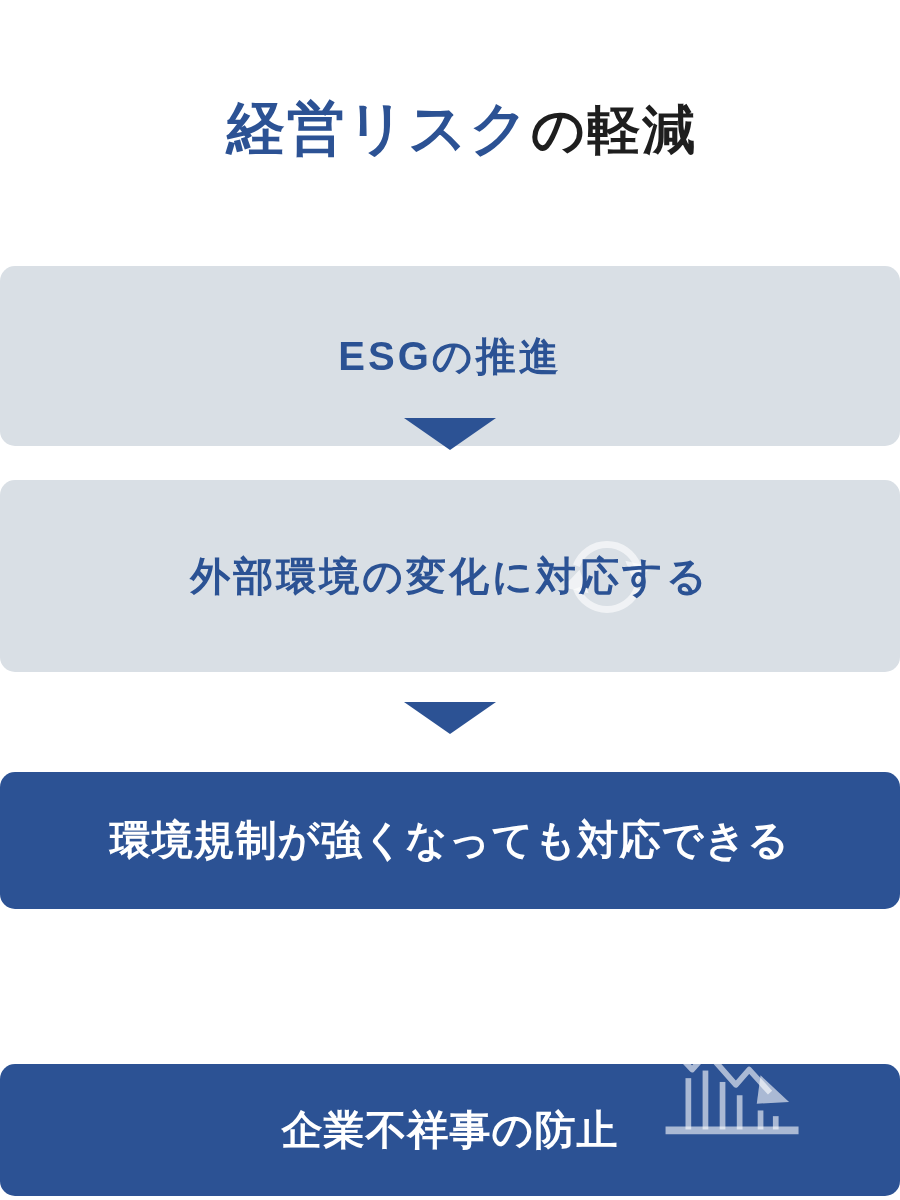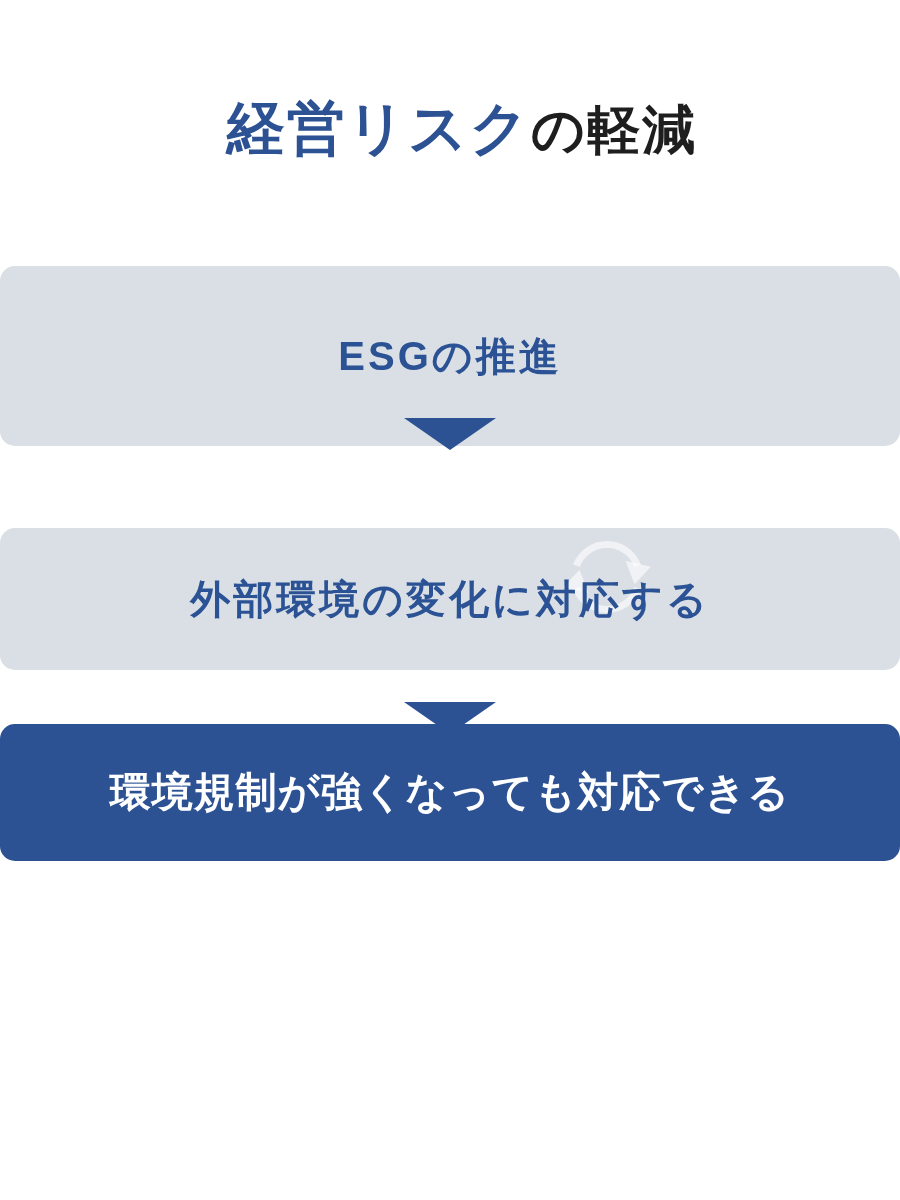--- a/index.html
+++ b/index.html
@@ -22,7 +22,7 @@
   .box.gray{background:#d9dfe5;}
   .box.blue{background:#2c5294;}
   .box-esg{top:238px;height:180px;margin-top:28px;}
-  .box-external{top:480px;height:142px;margin-top:48px;}
+  .box-external{top:480px;height:192px;}
   .box-b1{top:724px;height:137px;}
   .box-b2{top:912px;height:136px;}
   .box-b3{top:1064px;height:132px;}

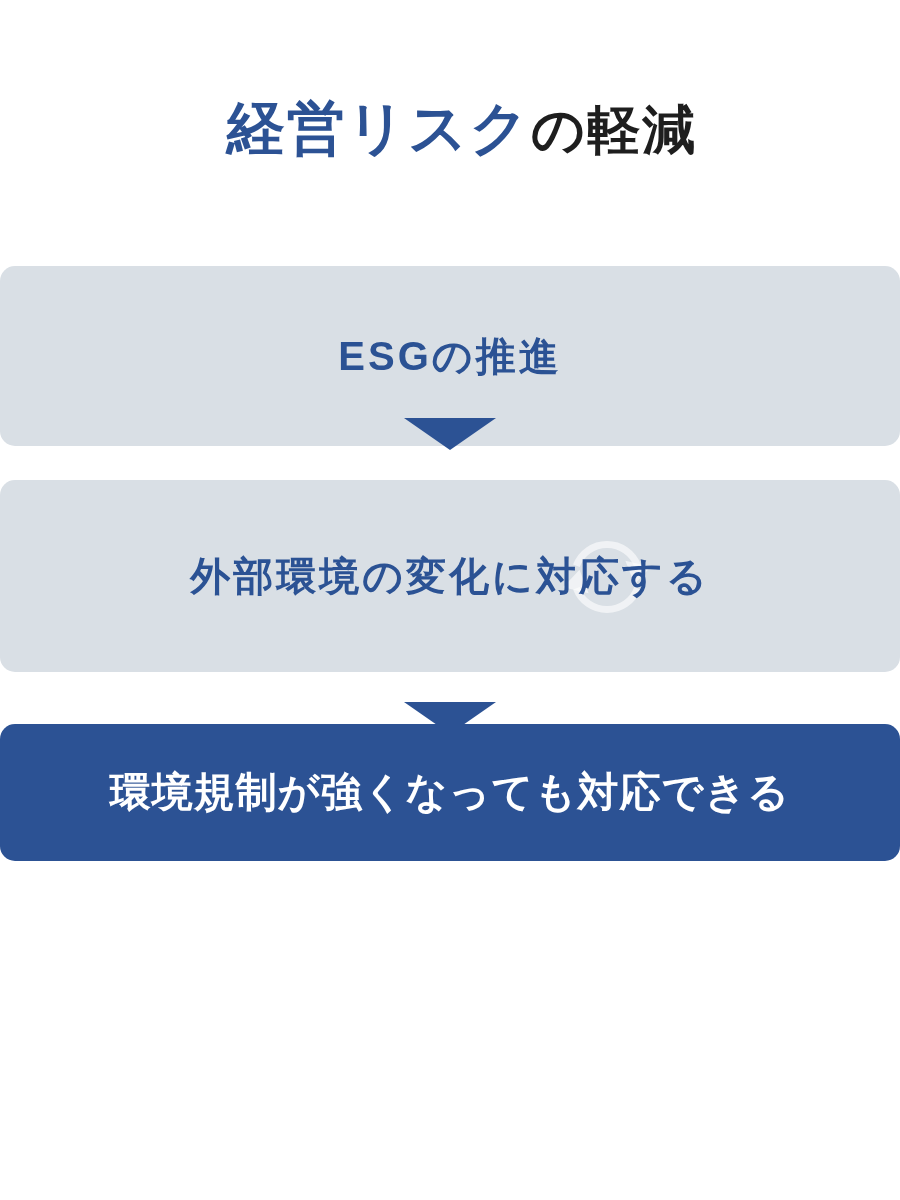--- a/index.html
+++ b/index.html
@@ -23,7 +23,7 @@
   .box.blue{background:#2c5294;}
   .box-esg{top:238px;height:180px;margin-top:28px;}
   .box-external{top:480px;height:192px;}
-  .box-b1{top:724px;height:137px;}
+  .box-b1{top:772px;height:137px;}
   .box-b2{top:912px;height:136px;}
   .box-b3{top:1064px;height:132px;}
   .box-label{position:relative;z-index:2;font-weight:bold;text-align:center;}

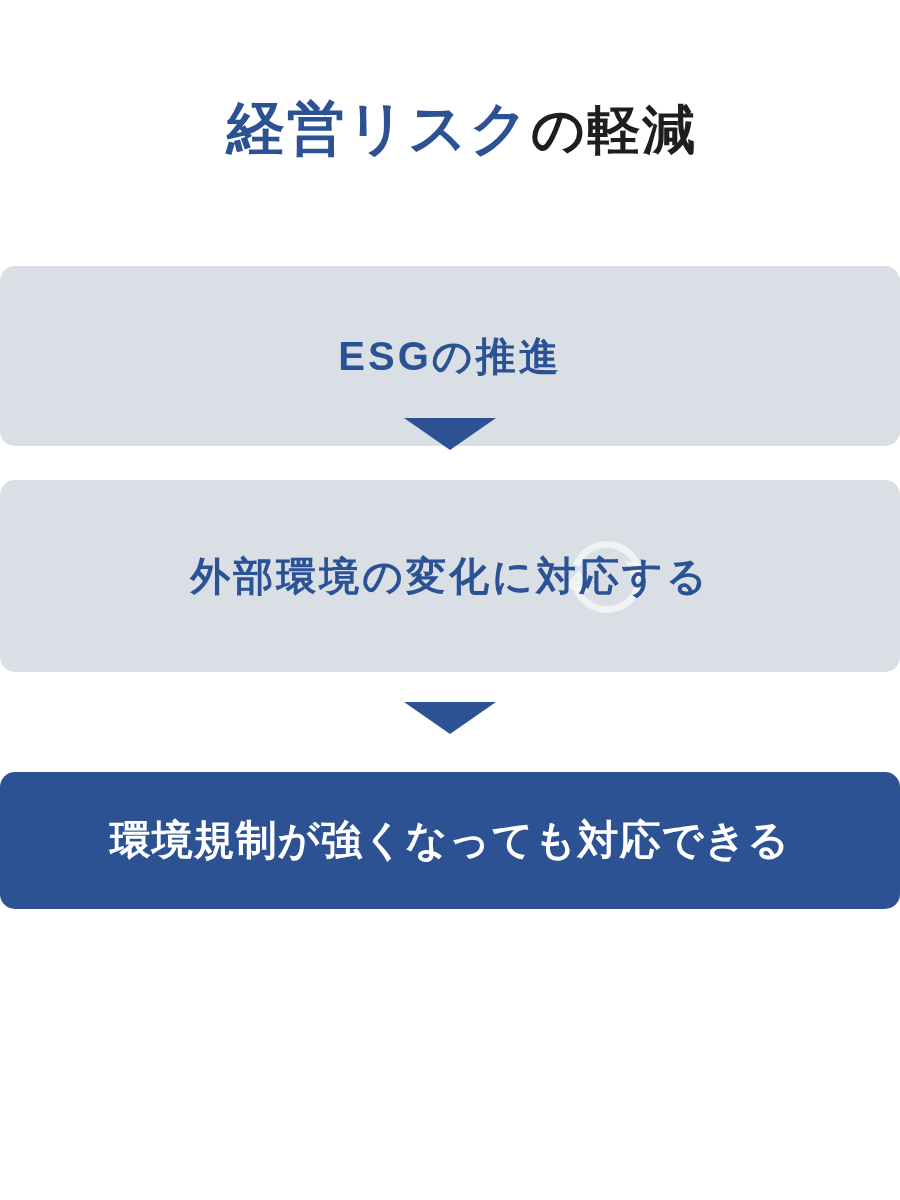--- a/index.html
+++ b/index.html
@@ -90,6 +90,9 @@
   </div>
 
 
+  <div class="box blue box-b3">
+    <span class="box-label white-text">企業不祥事の防止</span>
+  </div>
 
 </div>
 

